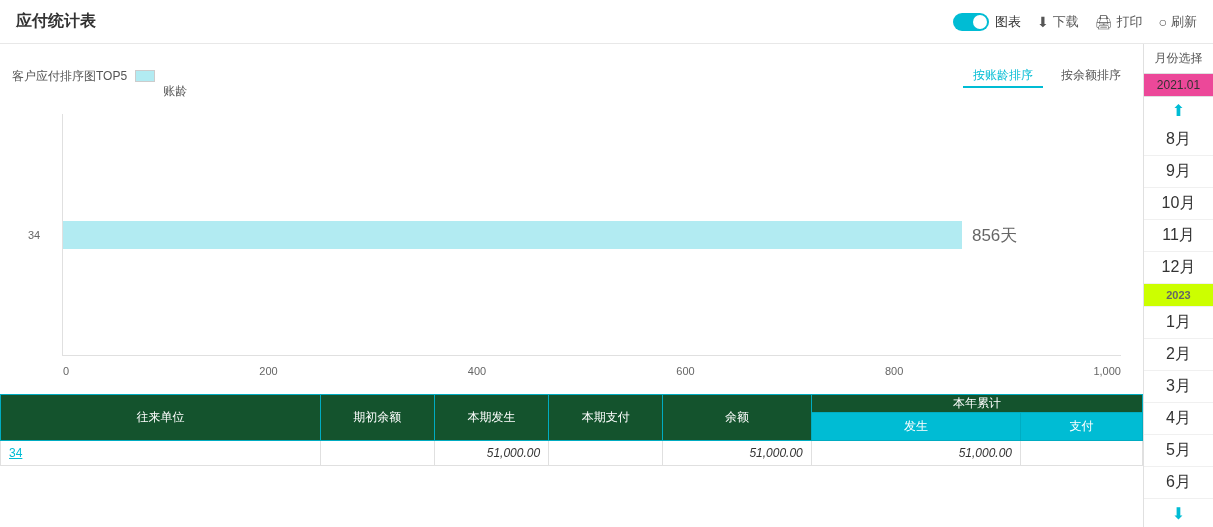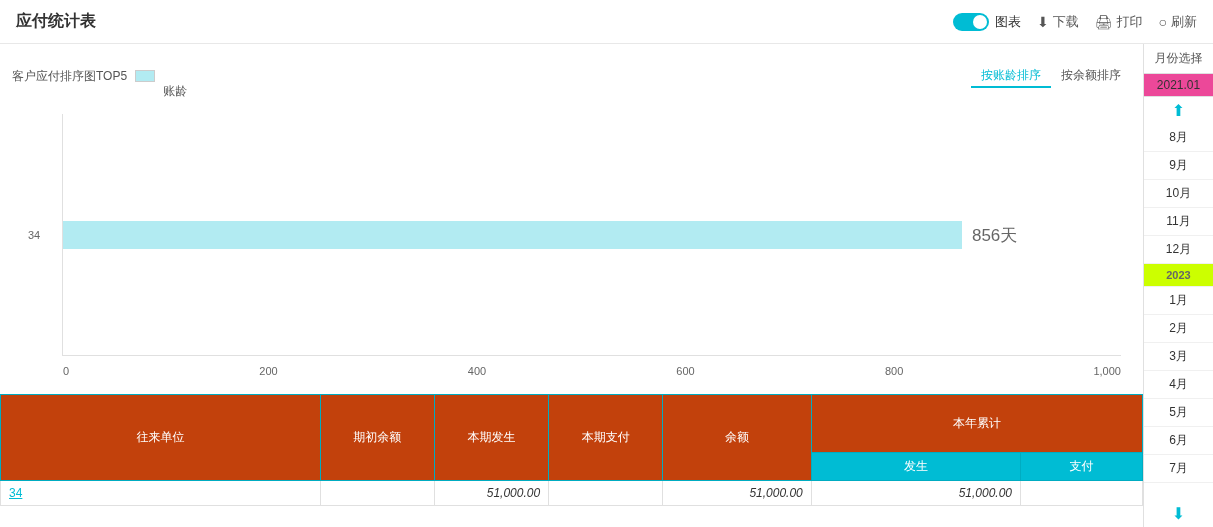--- a/index.html
+++ b/index.html
@@ -100,7 +100,7 @@
     .legend-text { font-size: 12px; color: #555; margin-top: 31px; }
     .sort-buttons {
       display: flex;
-      gap: 0;
+      gap: 8px;
       font-family: Liberation Serif, serif;
     }
     .sort-btn {

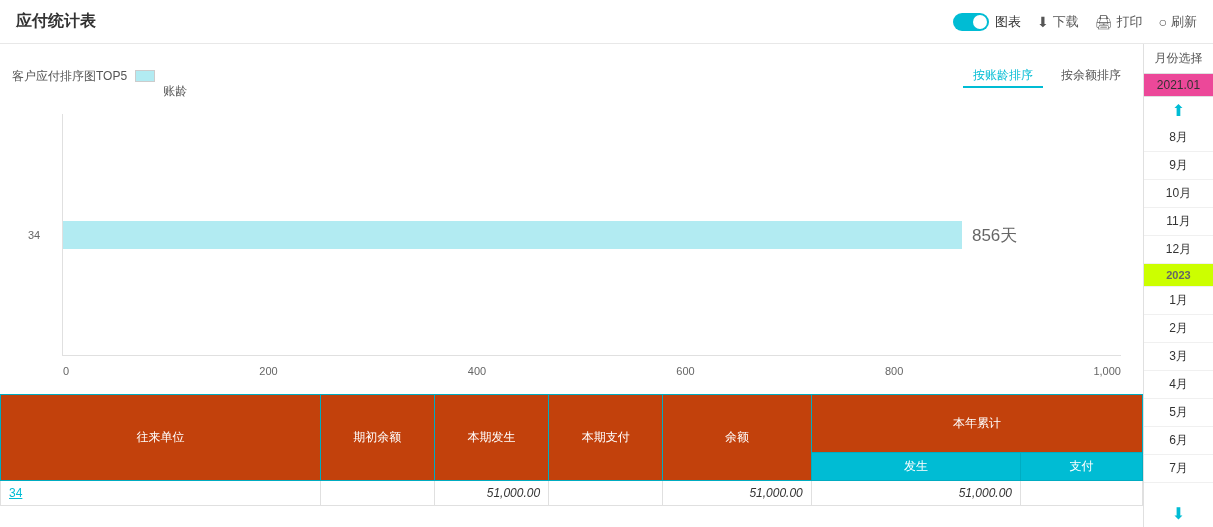--- a/index.html
+++ b/index.html
@@ -243,7 +243,7 @@
     .sidebar-month {
       text-align: center;
       padding: 5px 4px;
-      font-size: 12px;
+      font-size: 16px;
       color: #333;
       cursor: pointer;
       border-bottom: 1px solid #f0f0f0;

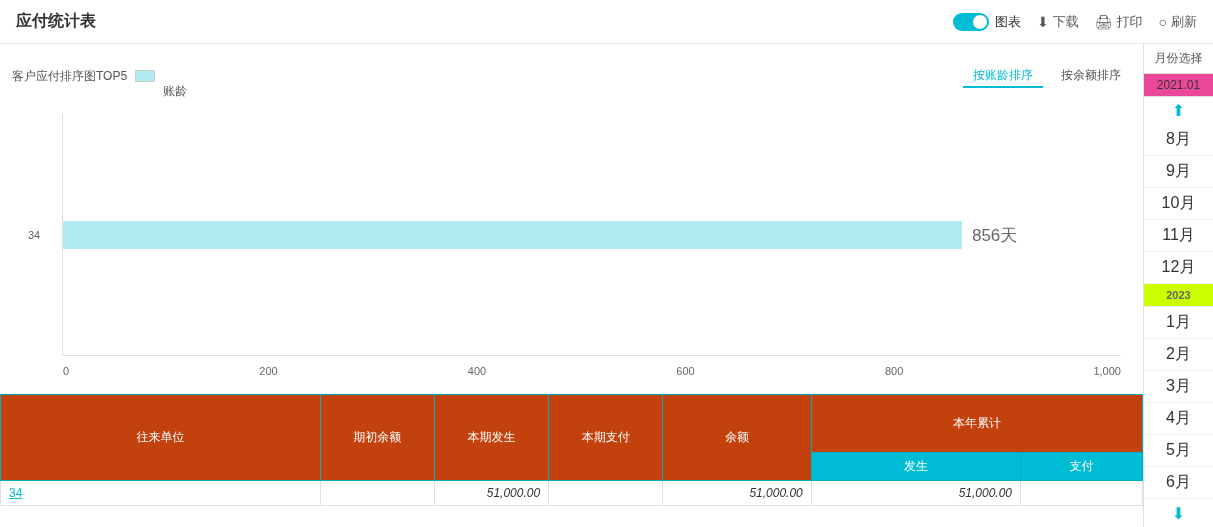--- a/index.html
+++ b/index.html
@@ -182,10 +182,10 @@
       font-size: 12px;
     }
     .data-table thead tr th {
-      background: #c2410c;
+      background: #14532d;
       color: #fff;
       text-align: center;
-      padding: 20px 8px;
+      padding: 0 8px;
       border: 1px solid #00acc1;
       font-weight: normal;
     }

